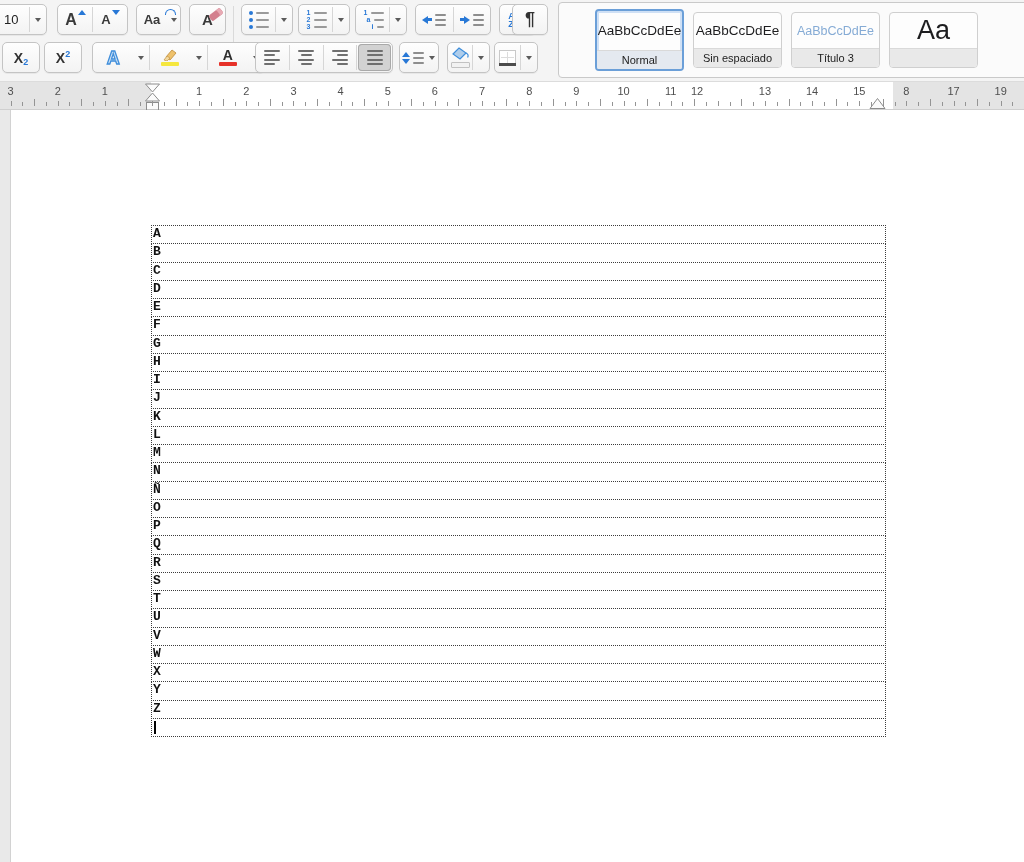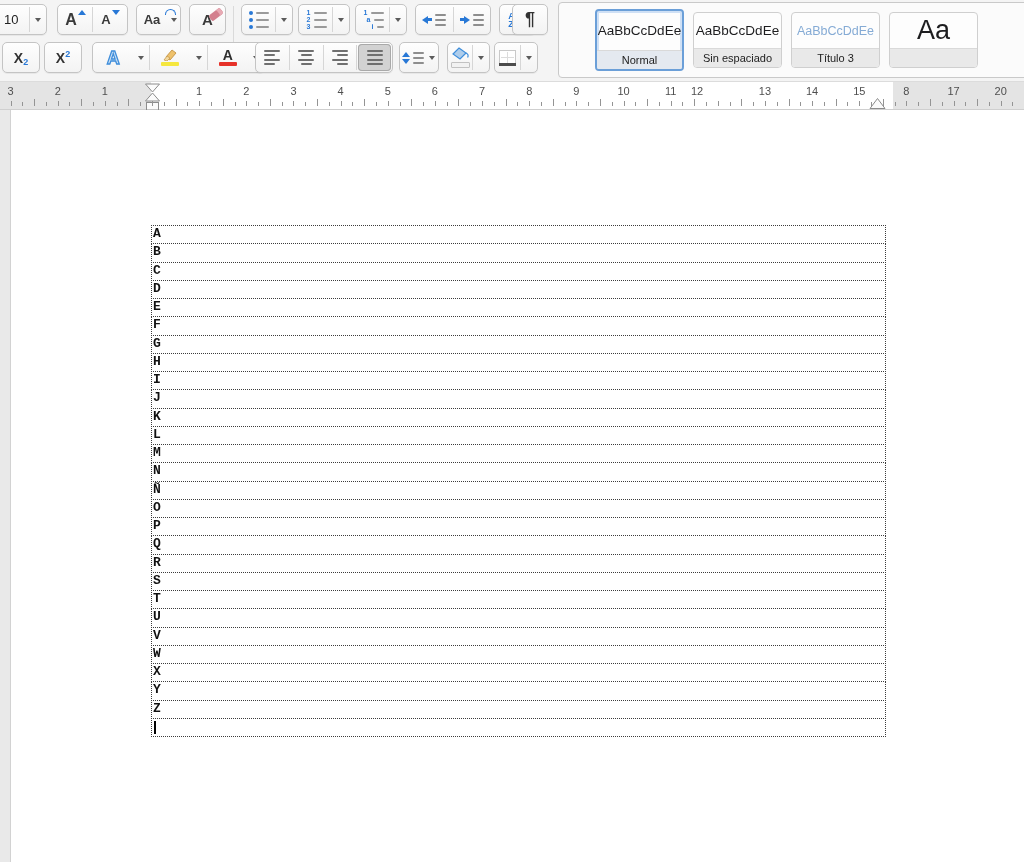--- a/index.html
+++ b/index.html
@@ -442,7 +442,7 @@
       <span class="rnum" style="left: 859.25px;">15</span>
       <span class="rnum" style="left: 906.4px;">8</span>
       <span class="rnum" style="left: 953.55px;">17</span>
-      <span class="rnum" style="left: 1000.7px;">20</span>
+      <span class="rnum" style="left: 1000.7px;">19</span>
       <span class="rtick" style="height: 5px; left: 10.55px;"></span>
       <span class="rtick" style="height: 4px; left: 22.3375px;"></span>
       <span class="rtick" style="height: 7px; left: 34.125px;"></span>

